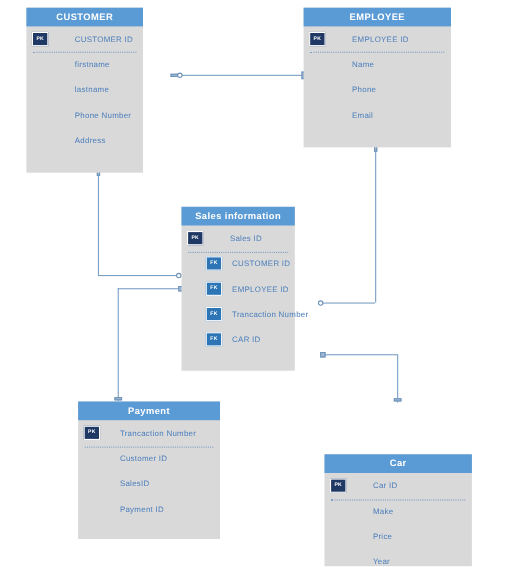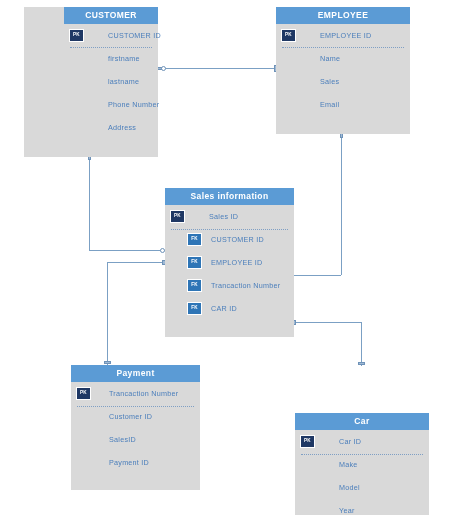--- a/index.html
+++ b/index.html
@@ -149,7 +149,7 @@
   <div class="endmark sq" style="left:291px; top:320px;"></div>
   <div class="endmark bar" style="left:358px; top:362px;"></div>
 
-  <div class="entity" id="entity-customer" style="left:24px; top:7px; width:134px; height:150px;padding-left:40px;">
+  <div class="entity" id="entity-customer" style="left:24px; top:7px; width:106px; height:150px;">
     <div class="entity-header">CUSTOMER</div>
     <div class="entity-body">
       <div class="field">

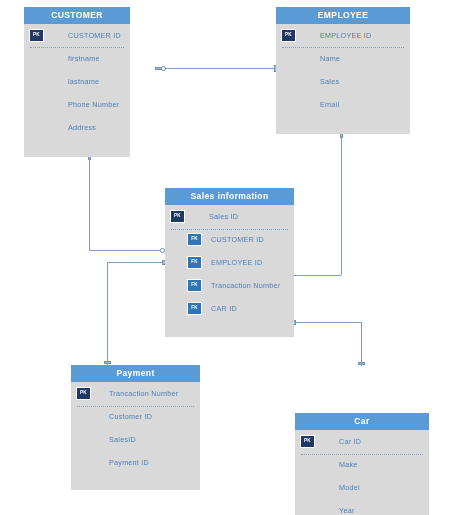--- a/index.html
+++ b/index.html
@@ -184,7 +184,7 @@
         <span class="field-label">Name</span>
       </div>
       <div class="field">
-        <span class="field-label">Sales</span>
+        <span class="field-label">Phone</span>
       </div>
       <div class="field">
         <span class="field-label">Email</span>

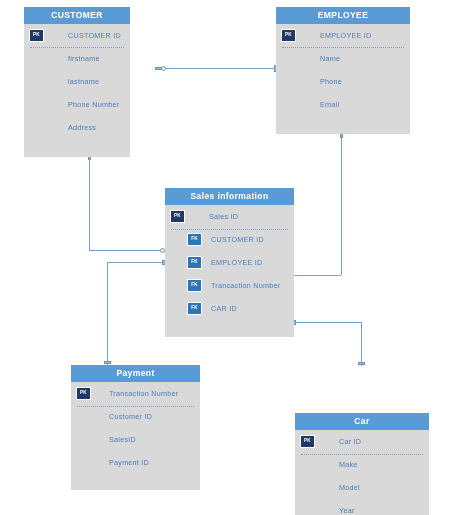--- a/index.html
+++ b/index.html
@@ -192,7 +192,7 @@
     </div>
   </div>
 
-  <div class="entity" id="entity-sales" style="left:165px; top:188px; width:129px; height:149px;">
+  <div class="entity" id="entity-sales" style="left:165px; top:188px; width:103px; height:149px;">
     <div class="entity-header">Sales information</div>
     <div class="entity-body">
       <div class="field">

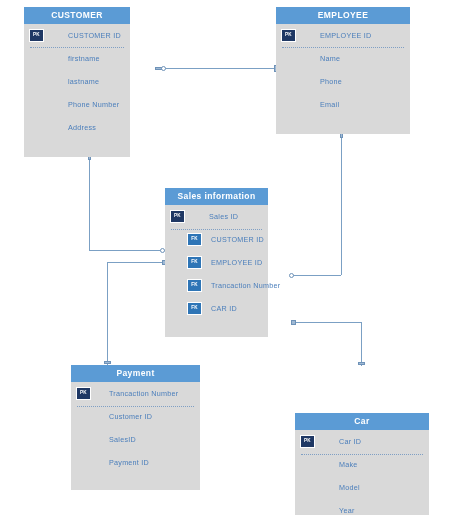--- a/index.html
+++ b/index.html
@@ -251,7 +251,7 @@
         <span class="field-label">Make</span>
       </div>
       <div class="field">
-        <span class="field-label">Model</span>
+        <span class="field-label">Price</span>
       </div>
       <div class="field">
         <span class="field-label">Year</span>

